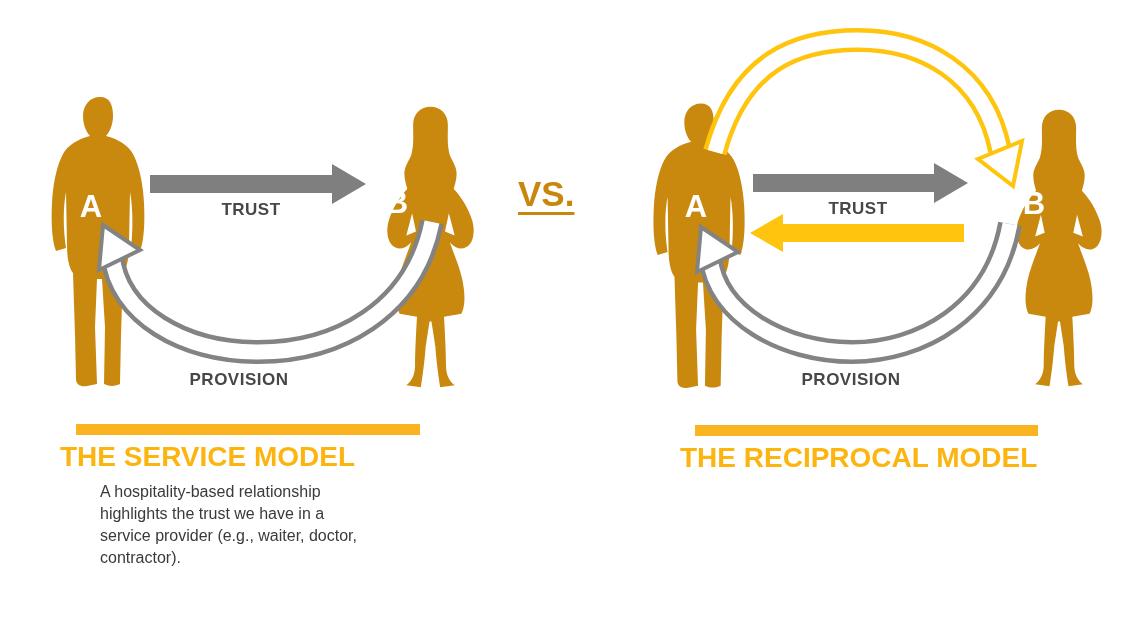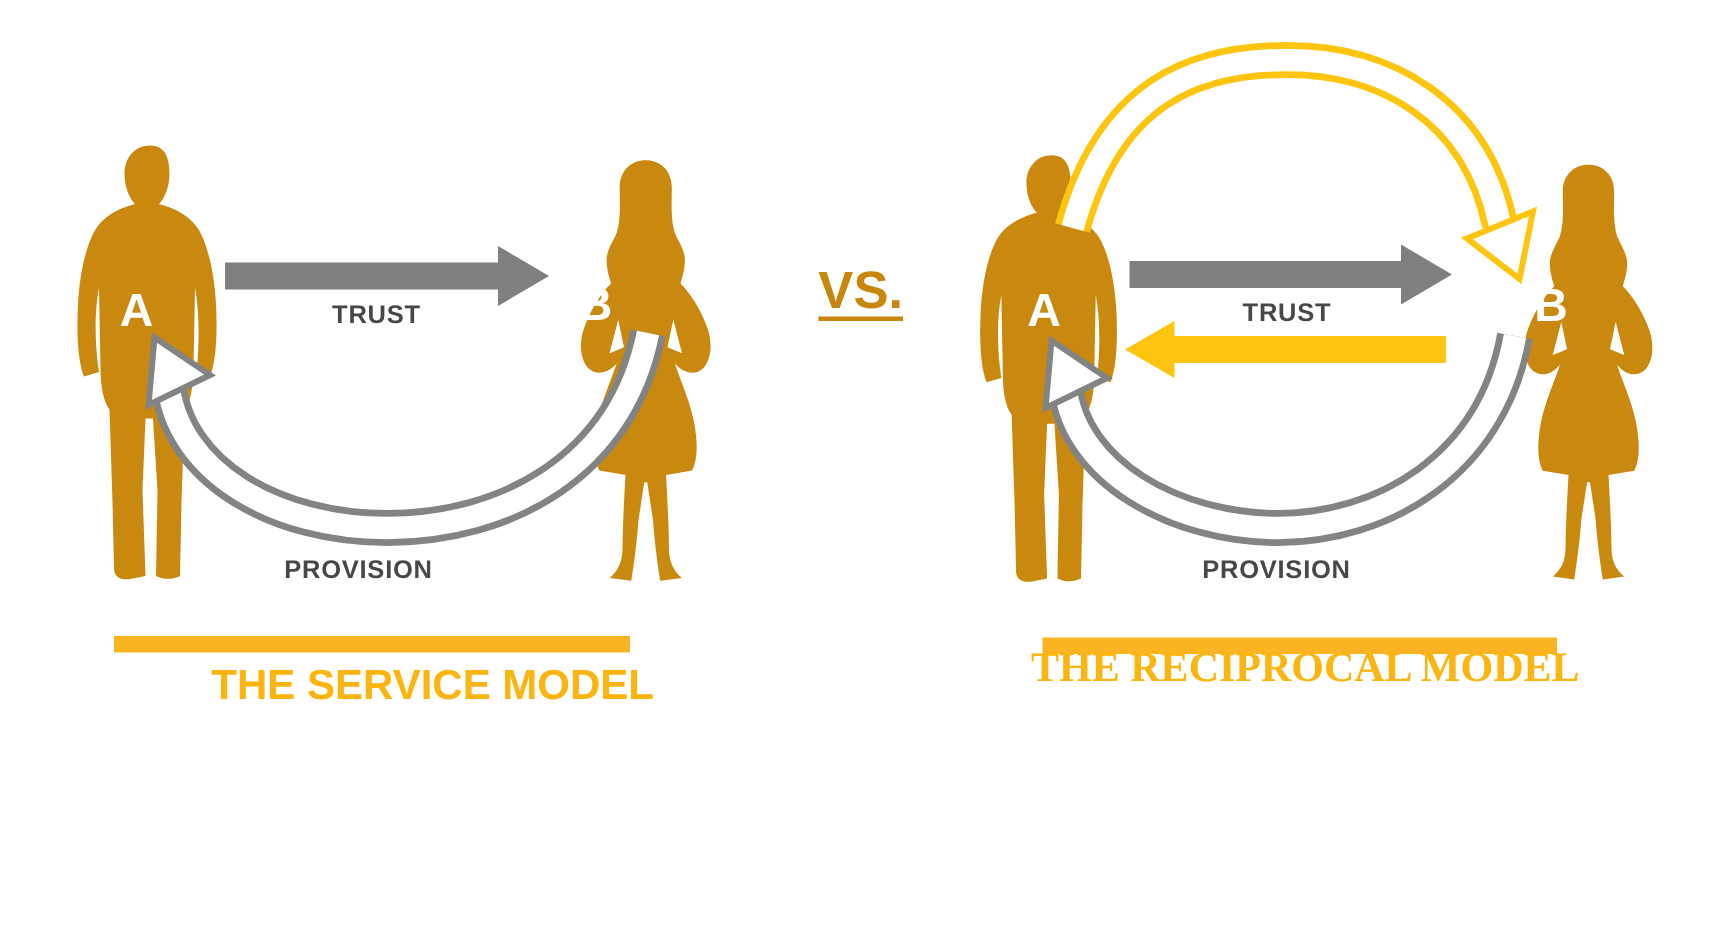--- a/index.html
+++ b/index.html
@@ -15,7 +15,7 @@
   .arrow-label{font-size:17px;font-weight:bold;fill:#474747;letter-spacing:0.5px;}
   .fig{fill:#C9890F;}
   .vs{
-    position:absolute;left:518px;top:174px;width:84px;text-align:right;
+    position:absolute;left:518px;top:174px;width:84px;text-align:left;
     font-size:35px;font-weight:bold;color:#C8860D;
     text-decoration:underline;text-decoration-thickness:3px;text-underline-offset:6px;
   }

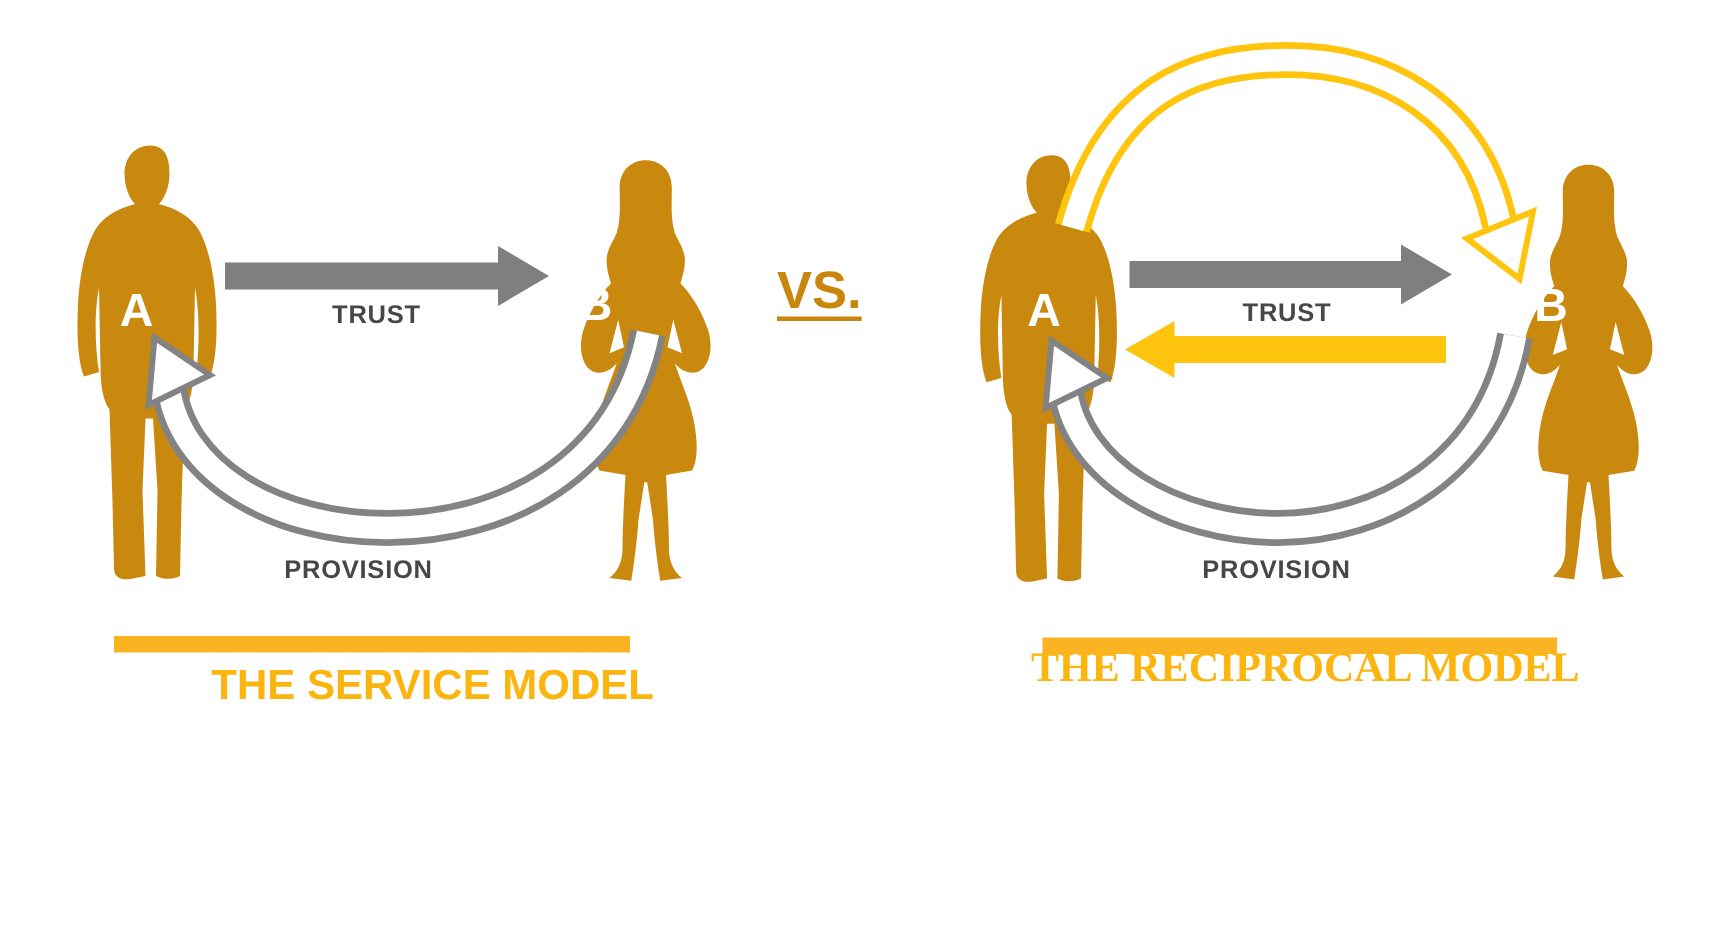--- a/index.html
+++ b/index.html
@@ -24,7 +24,7 @@
   #bar-right{left:695px;top:425px;width:343px;}
   .model-title{
     position:absolute;font-size:28px;font-weight:bold;color:#FCB40F;
-    text-align:right;white-space:nowrap;letter-spacing:0px;
+    text-align:left;white-space:nowrap;letter-spacing:0px;
   }
   #title-left{left:60px;top:441px;width:376px;}
   #title-right{left:680px;top:430px;width:373px;font-family:Liberation Serif, serif;}

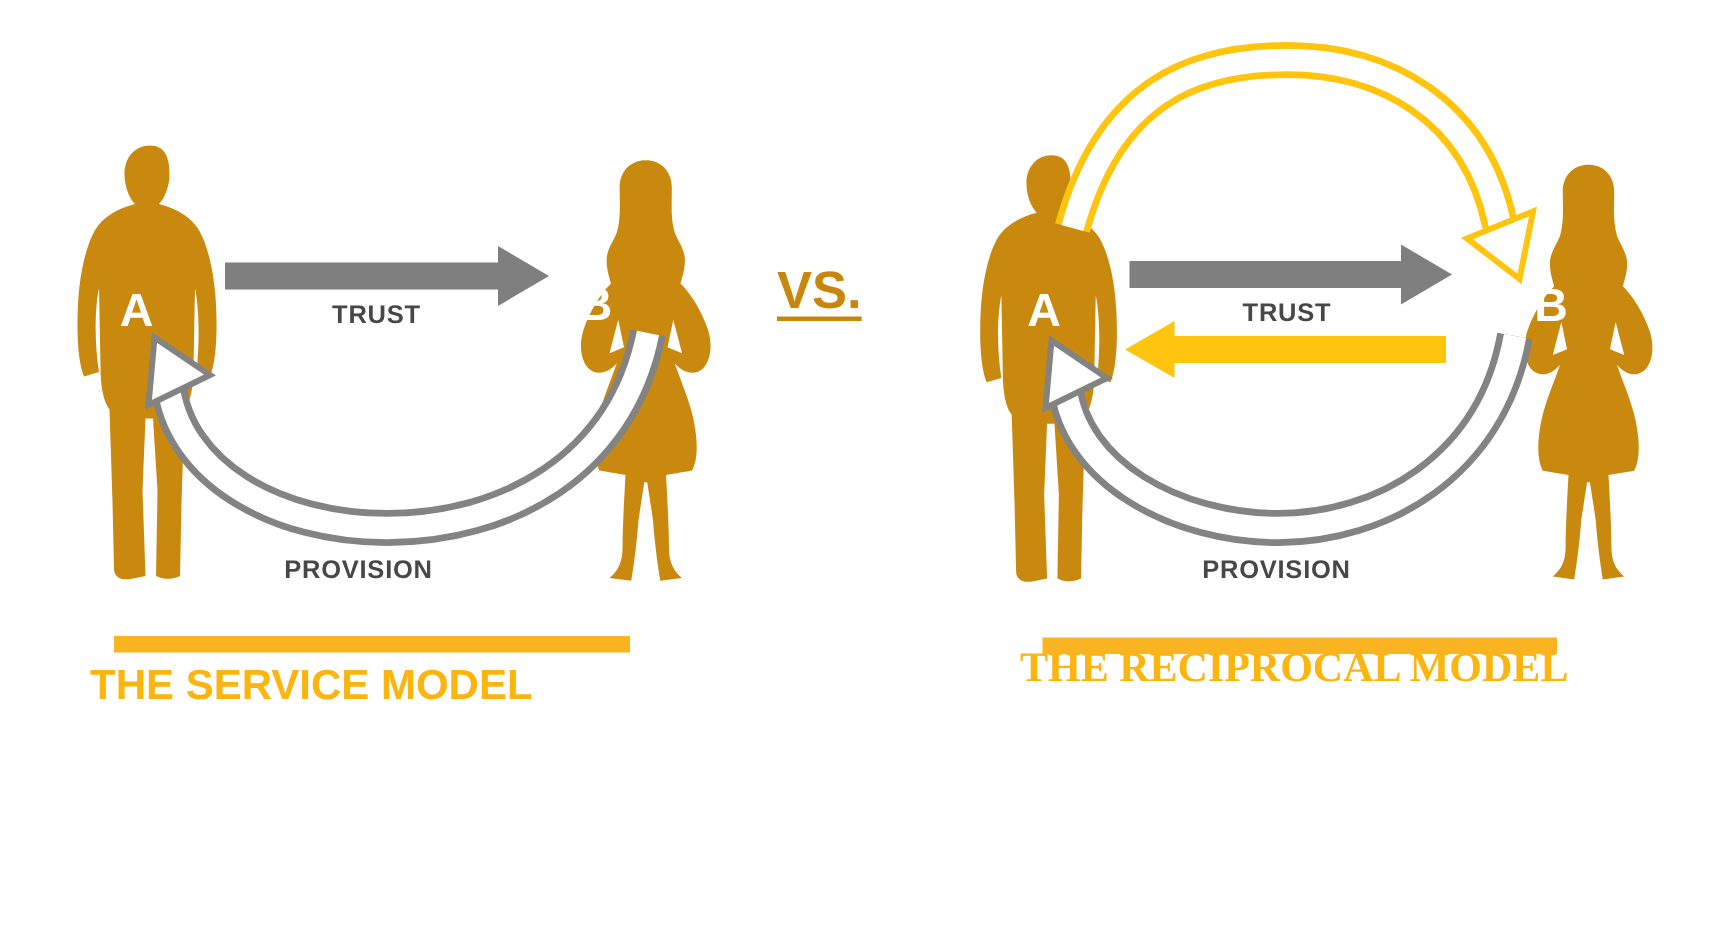--- a/index.html
+++ b/index.html
@@ -27,7 +27,7 @@
     text-align:left;white-space:nowrap;letter-spacing:0px;
   }
   #title-left{left:60px;top:441px;width:376px;}
-  #title-right{left:680px;top:430px;width:373px;font-family:Liberation Serif, serif;}
+  #title-right{left:680px;top:442px;width:373px;}
   .model-desc{
     position:absolute;font-size:16px;line-height:22px;color:#3A3A3A;
     white-space:pre-line;

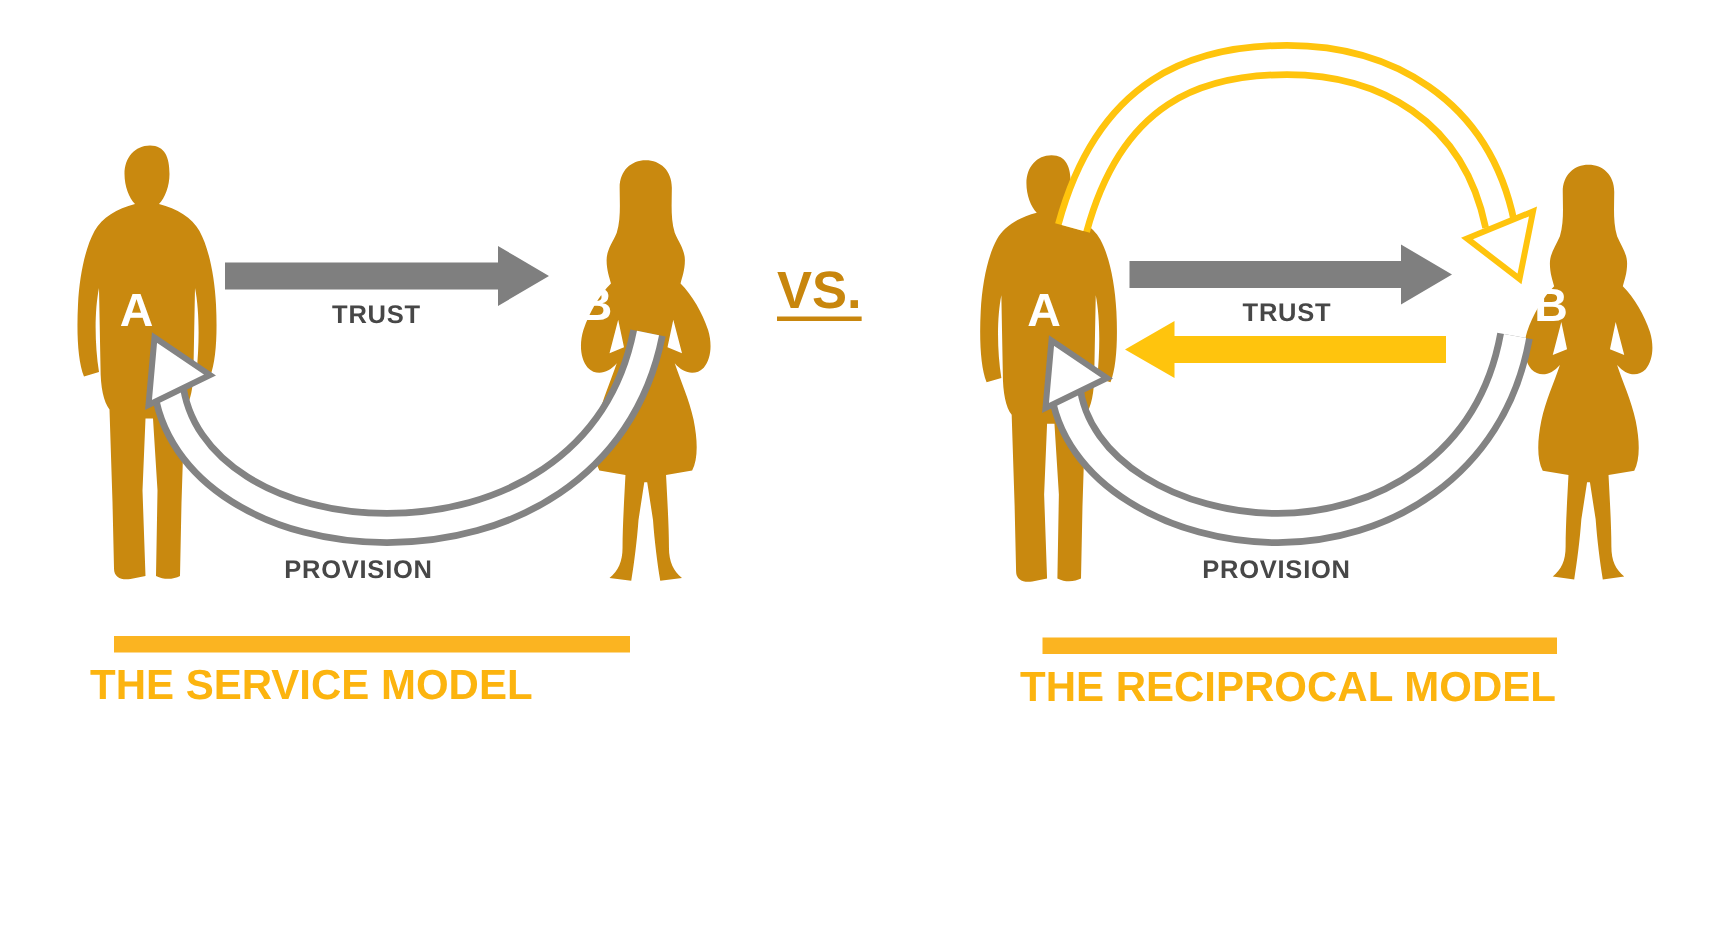--- a/index.html
+++ b/index.html
@@ -115,6 +115,10 @@
 
   <div id="bar-left" class="accent-bar"></div>
   <div id="title-left" class="model-title">THE SERVICE MODEL</div>
+  <div id="desc-left" class="model-desc">A hospitality-based relationship
+highlights the trust we have in a
+service provider (e.g., waiter, doctor,
+contractor).</div>
 
   <div id="bar-right" class="accent-bar"></div>
   <div id="title-right" class="model-title">THE RECIPROCAL MODEL</div>

